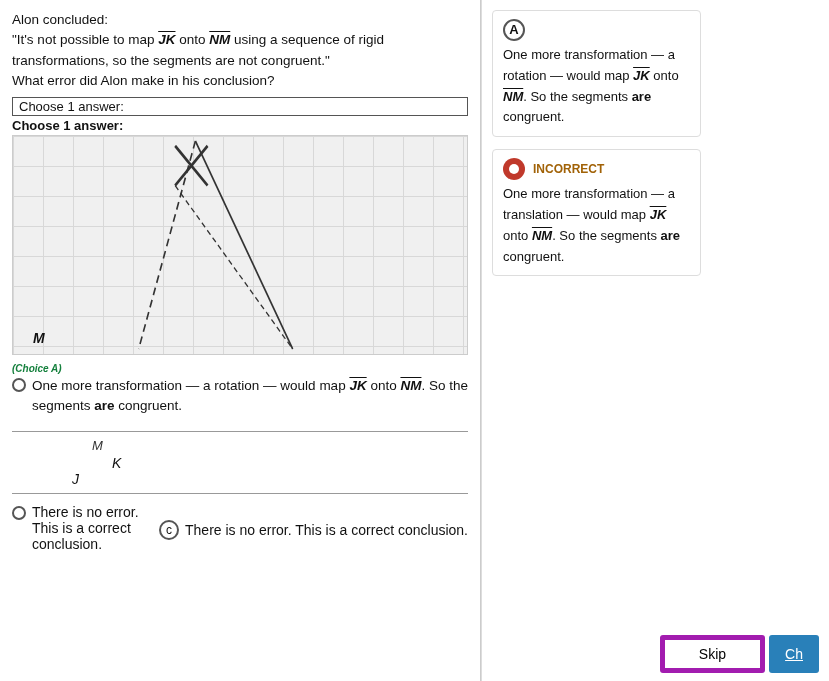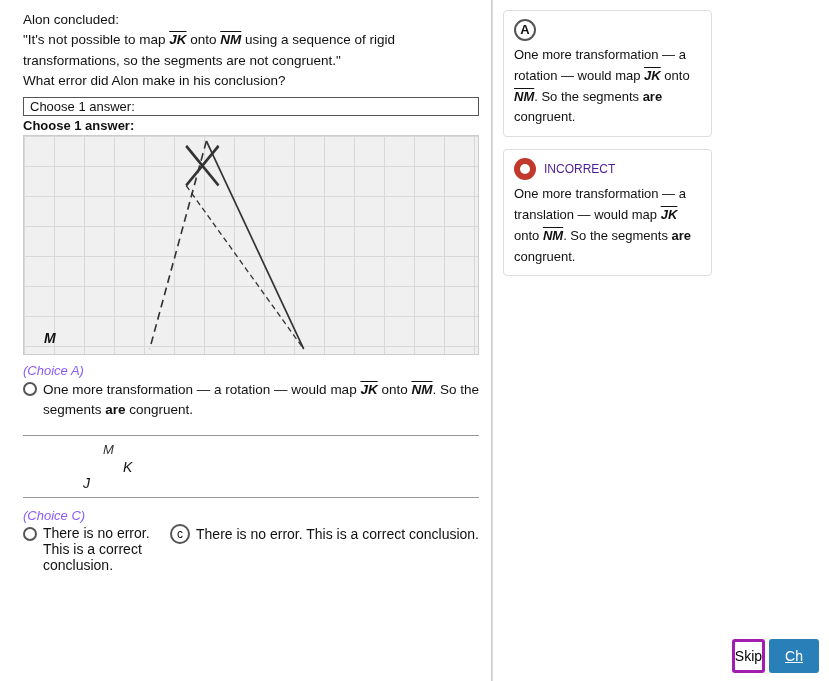--- a/index.html
+++ b/index.html
@@ -17,7 +17,6 @@
       display: flex;
       width: 711px;
       min-height: 681px;
-      margin-left: 11px;
     }
 
     

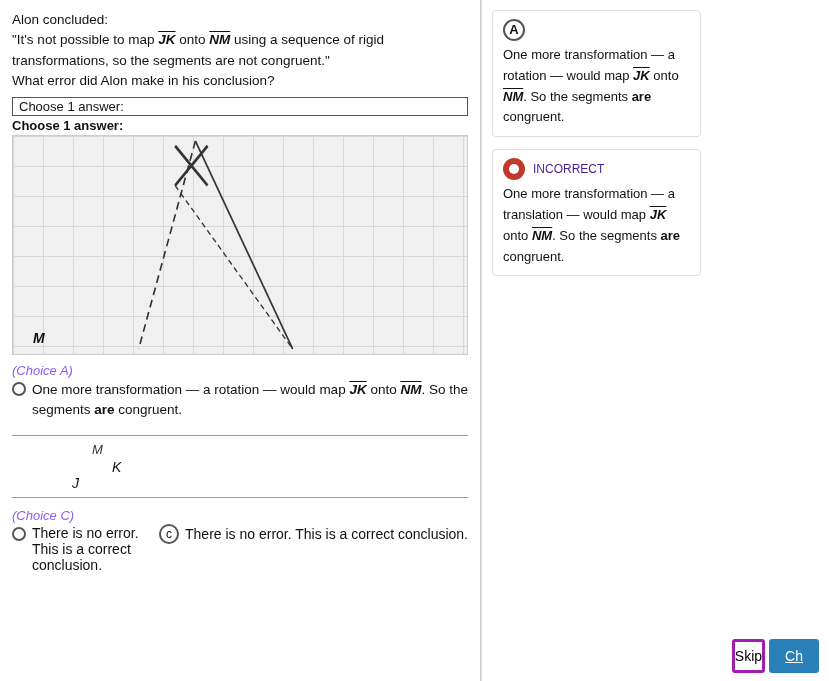--- a/index.html
+++ b/index.html
@@ -172,8 +172,8 @@
     }
 
     .incorrect-label {
-      color: #4c1d95;
-      font-weight: normal;
+      color: #a16207;
+      font-weight: bold;
       font-size: 12px;
       text-transform: uppercase;
     }

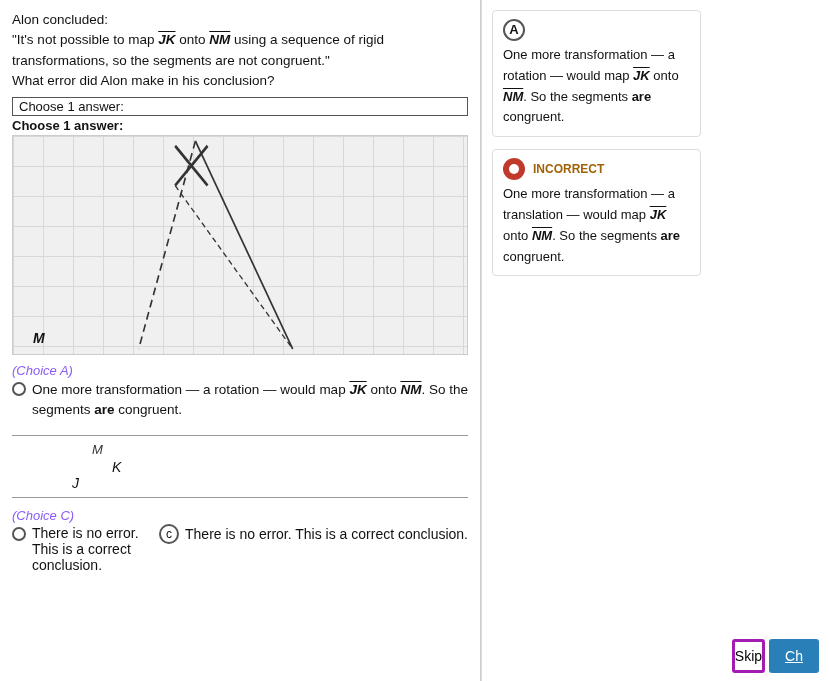--- a/index.html
+++ b/index.html
@@ -83,10 +83,11 @@
     }
 
     .choice-header {
-      font-size: 13px;
+      font-size: 10px;
       font-style: italic;
-      color: #8b5cf6;
+      color: #15803d;
       margin-bottom: 2px;
+      font-weight: bold;
     }
 
     .choice-body {

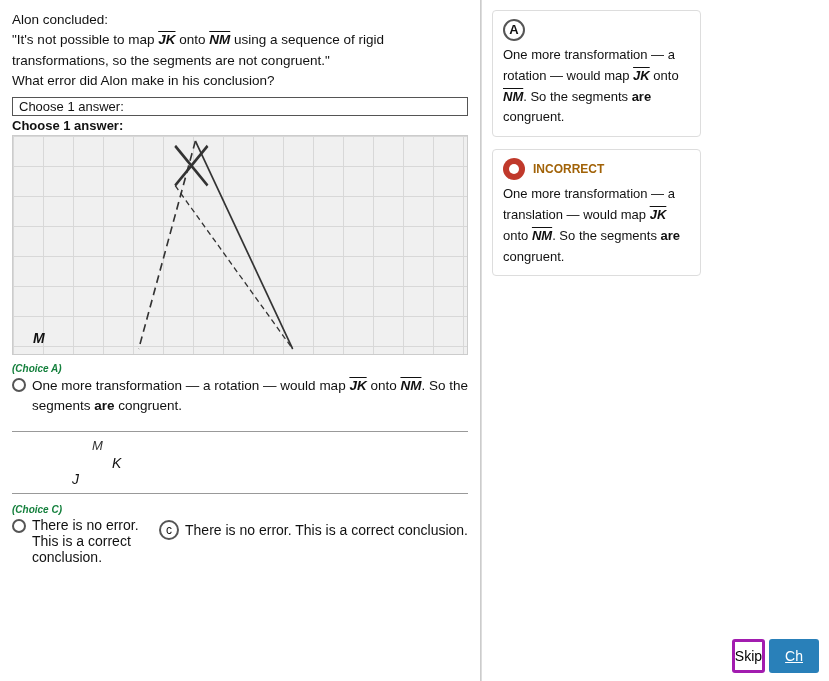--- a/index.html
+++ b/index.html
@@ -286,7 +286,6 @@
 
     <div class="choice-c-row">
       <div style="flex:1;">
-        <div class="choice-header">(Choice C)</div>
         <div style="display:flex; align-items:flex-start; gap:6px;">
           <span class="radio-btn"></span>
           <span>There is no error. This is a correct conclusion.</span>

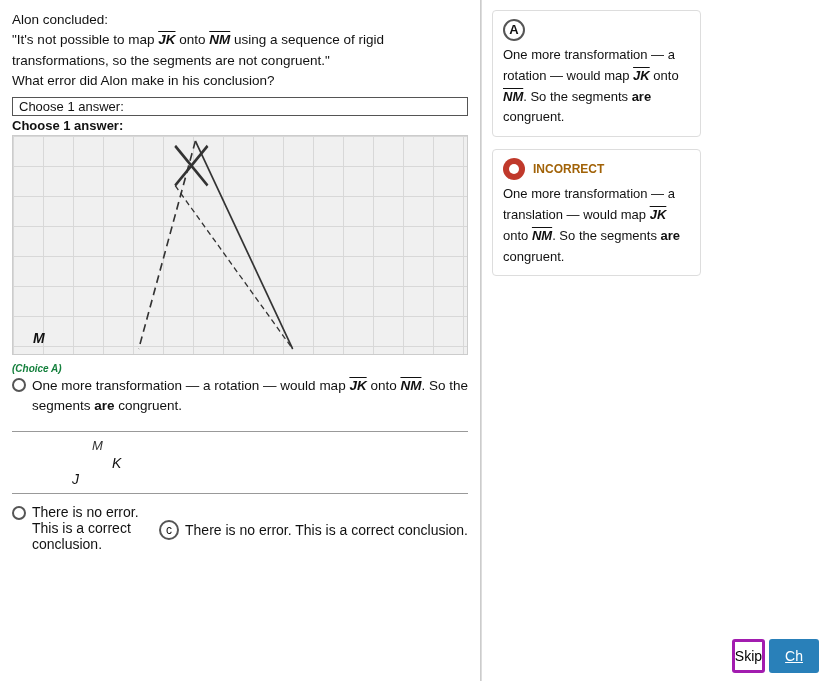--- a/index.html
+++ b/index.html
@@ -190,8 +190,8 @@
 
     .btn-skip {
       background: #fff;
-      border: 3px solid #a21caf;
-      padding: 6px 0;
+      border: 5px solid #a21caf;
+      padding: 6px 34px;
       font-size: 14px;
       cursor: pointer;
       border-radius: 3px;

